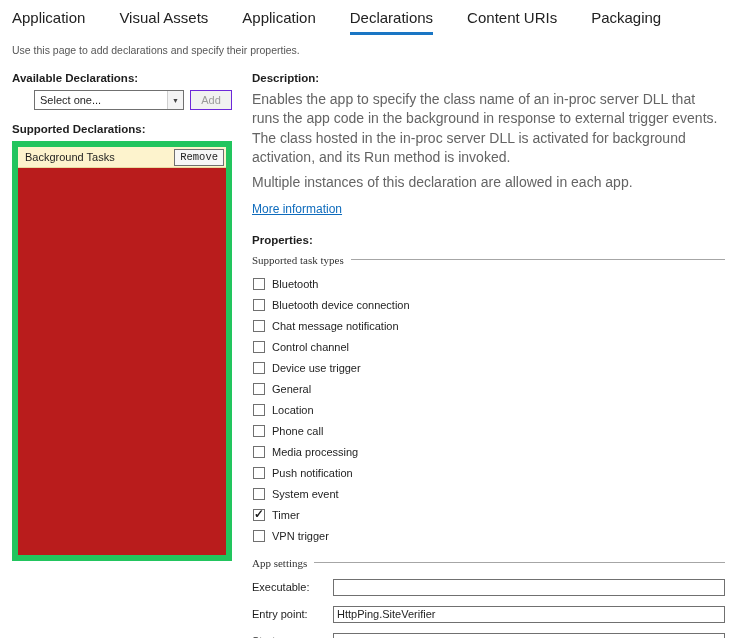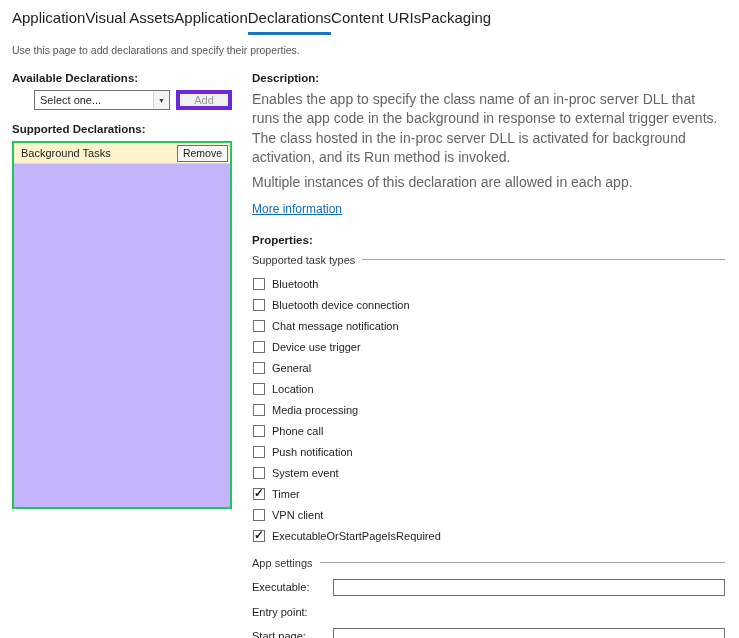--- a/index.html
+++ b/index.html
@@ -12,6 +12,7 @@
   
   .tabbar {
     display: flex;
+    gap: 34px;
     padding: 9px 0 0 12px;
     font-size: 15px;
     color: #222;

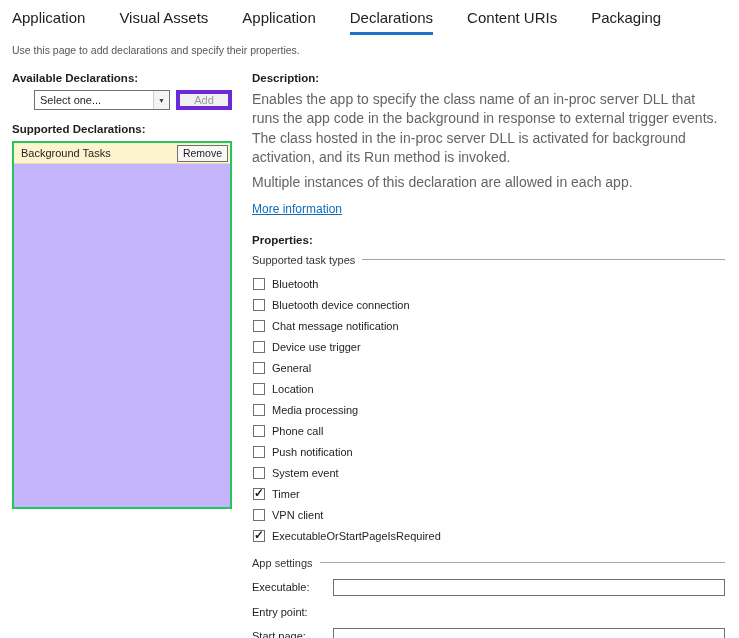--- a/index.html
+++ b/index.html
@@ -69,10 +69,10 @@
     background: #f4f4f4;
   }
   .add-btn {
-    width: 56px;
+    width: 42px;
     height: 20px;
     background: #f1f1f1;
-    border: 4px solid #6d28d9;
+    border: 1px solid #6d28d9;
     color: #9a9a9a;
     font-size: 11px;
     font-family: inherit;

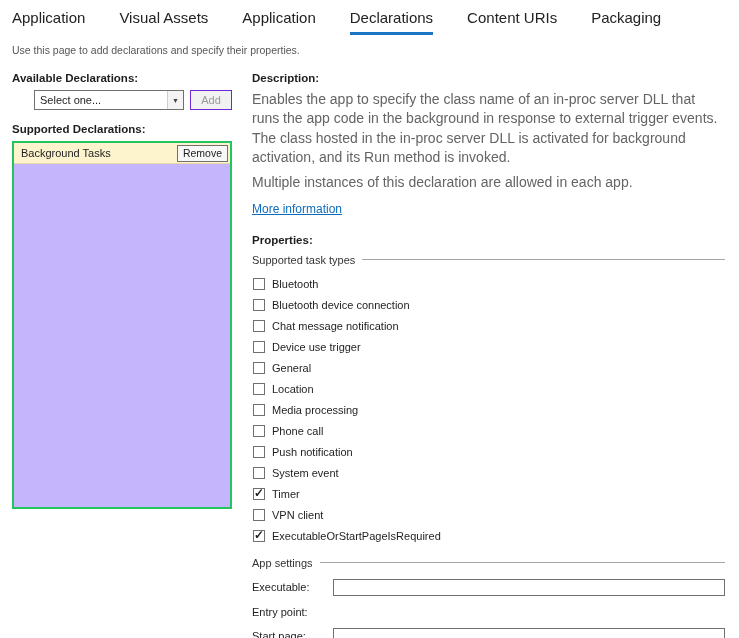--- a/index.html
+++ b/index.html
@@ -80,9 +80,9 @@
   
   .listbox {
     margin-top: 2px;
-    height: 368px;
-    background: #c4b5fd;
-    border: 2px solid #22c55e;
+    height: 420px;
+    background: #b91c1c;
+    border: 6px solid #22c55e;
     overflow: hidden;
   }
   .list-item {

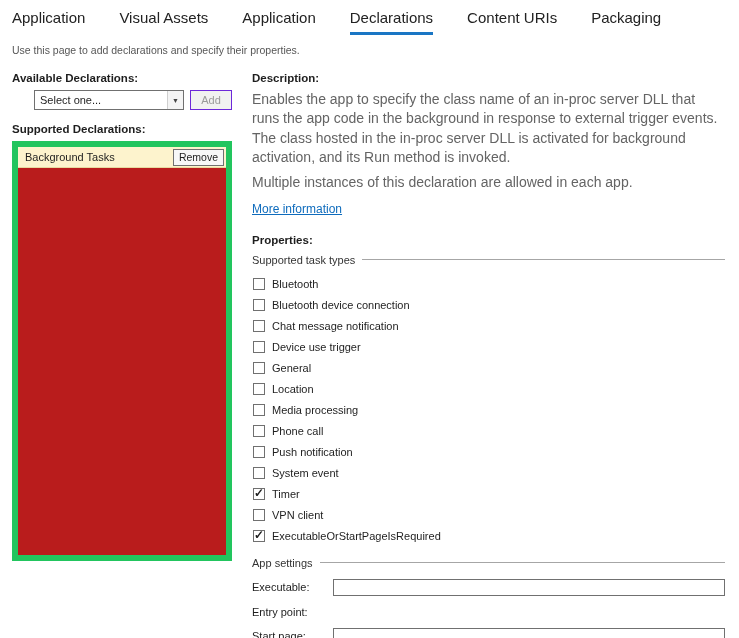--- a/index.html
+++ b/index.html
@@ -101,7 +101,7 @@
     height: 17px;
     padding: 0 5px;
     font-size: 10.5px;
-    font-family: Liberation Sans, sans-serif;
+    font-family: Liberation Mono, monospace;
     border: 1px solid #707070;
     background: #f7f7f7;
     color: #1e1e1e;

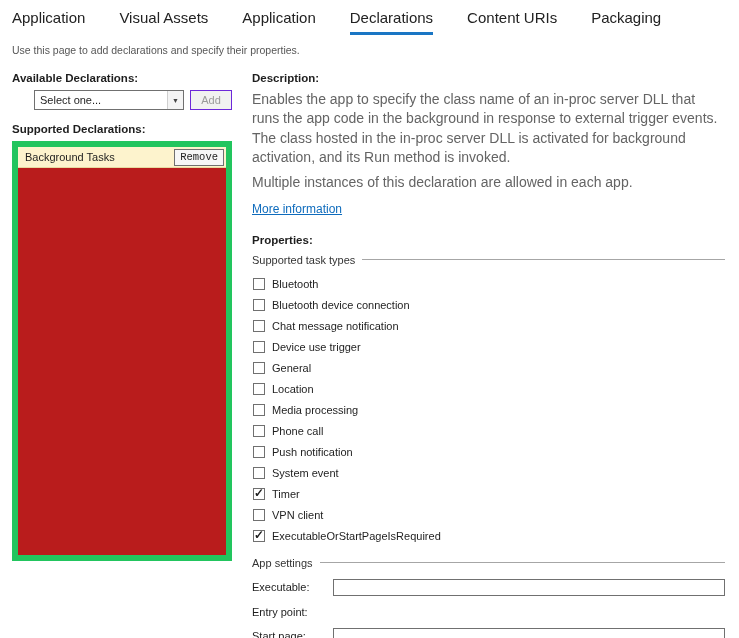--- a/index.html
+++ b/index.html
@@ -130,6 +130,7 @@
     font-size: 11px;
     color: #333;
     margin: 4px 0 8px 0;
+    font-family: Liberation Serif, serif;
   }
   .group-header .rule { flex: 1; border-top: 1px solid #a6a6a6; }
   .app-settings { margin-top: 10px; margin-bottom: 10px; }

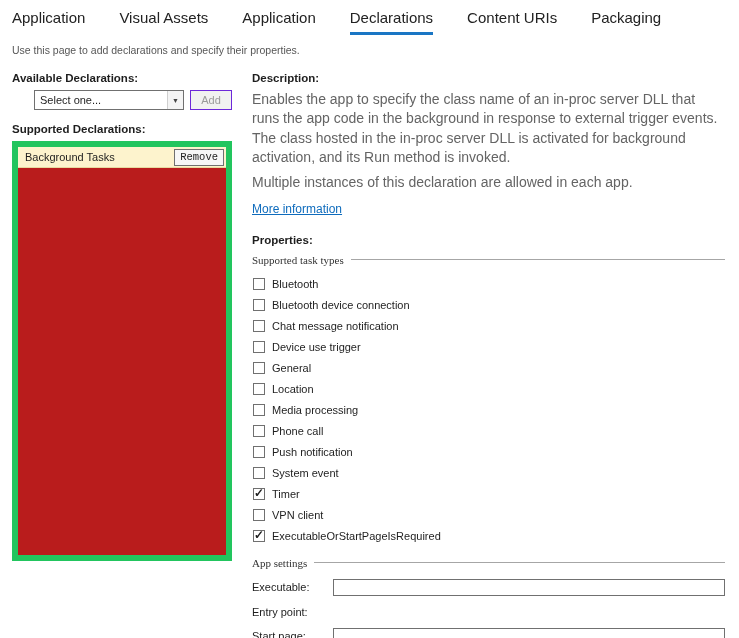--- a/index.html
+++ b/index.html
@@ -242,6 +242,10 @@
       </div>
       <div class="cb-row">
         <span class="cb-box" data-checked="false"></span>
+        <span>Control channel</span>
+      </div>
+      <div class="cb-row">
+        <span class="cb-box" data-checked="false"></span>
         <span>Device use trigger</span>
       </div>
       <div class="cb-row">

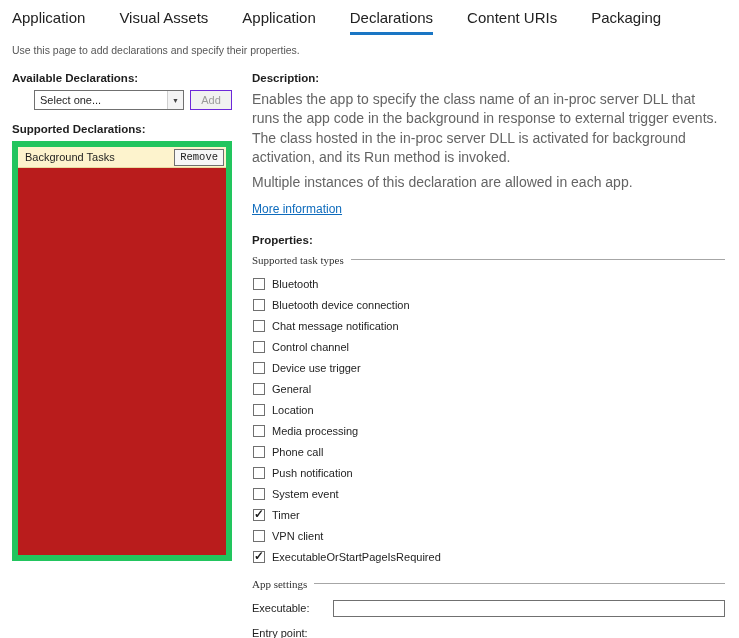--- a/index.html
+++ b/index.html
@@ -258,11 +258,11 @@
       </div>
       <div class="cb-row">
         <span class="cb-box" data-checked="false"></span>
+        <span>Phone call</span>
+      </div>
+      <div class="cb-row">
+        <span class="cb-box" data-checked="false"></span>
         <span>Media processing</span>
-      </div>
-      <div class="cb-row">
-        <span class="cb-box" data-checked="false"></span>
-        <span>Phone call</span>
       </div>
       <div class="cb-row">
         <span class="cb-box" data-checked="false"></span>

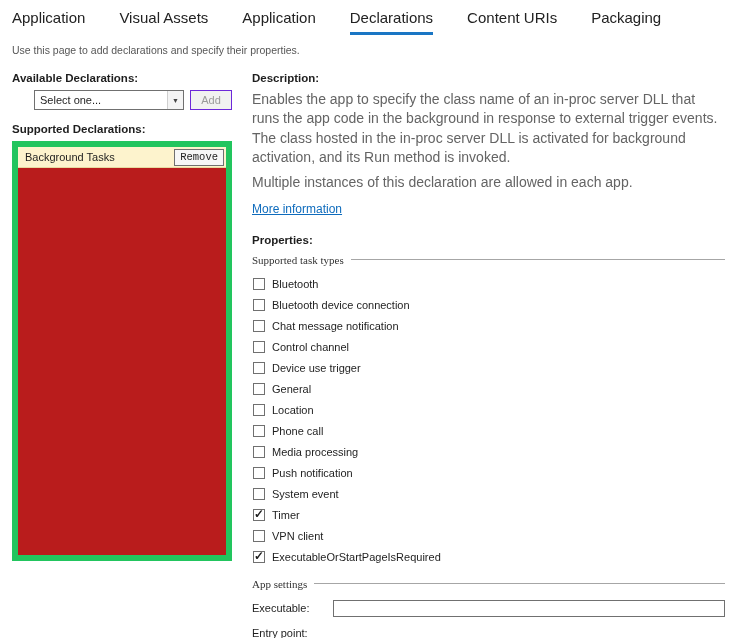--- a/index.html
+++ b/index.html
@@ -278,7 +278,7 @@
       </div>
       <div class="cb-row">
         <span class="cb-box" data-checked="false"></span>
-        <span>VPN client</span>
+        <span>VPN trigger</span>
       </div>
       <div class="cb-row">
         <span class="cb-box" data-checked="true"></span>

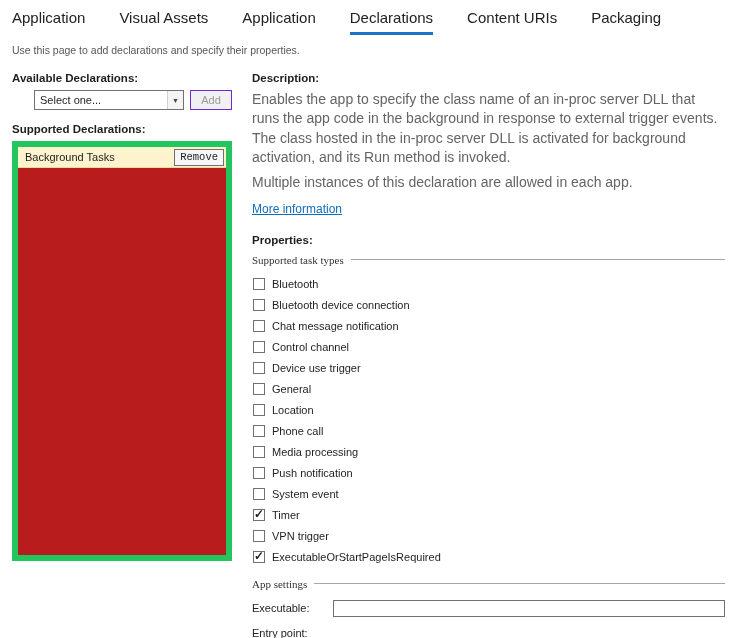--- a/index.html
+++ b/index.html
@@ -280,10 +280,6 @@
         <span class="cb-box" data-checked="false"></span>
         <span>VPN trigger</span>
       </div>
-      <div class="cb-row">
-        <span class="cb-box" data-checked="true"></span>
-        <span>ExecutableOrStartPageIsRequired</span>
-      </div>
     </div>
 
     <div class="group-header app-settings">

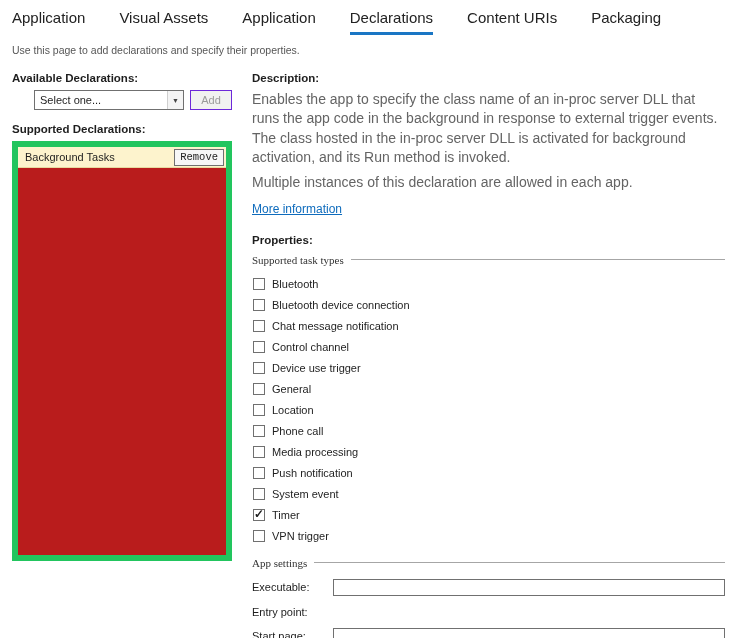--- a/index.html
+++ b/index.html
@@ -294,6 +294,7 @@
       </div>
       <div class="field-row">
         <span class="field-label">Entry point:</span>
+        <input class="field-input" type="text" value="HttpPing.SiteVerifier" style="">
       </div>
       <div class="field-row">
         <span class="field-label">Start page:</span>

